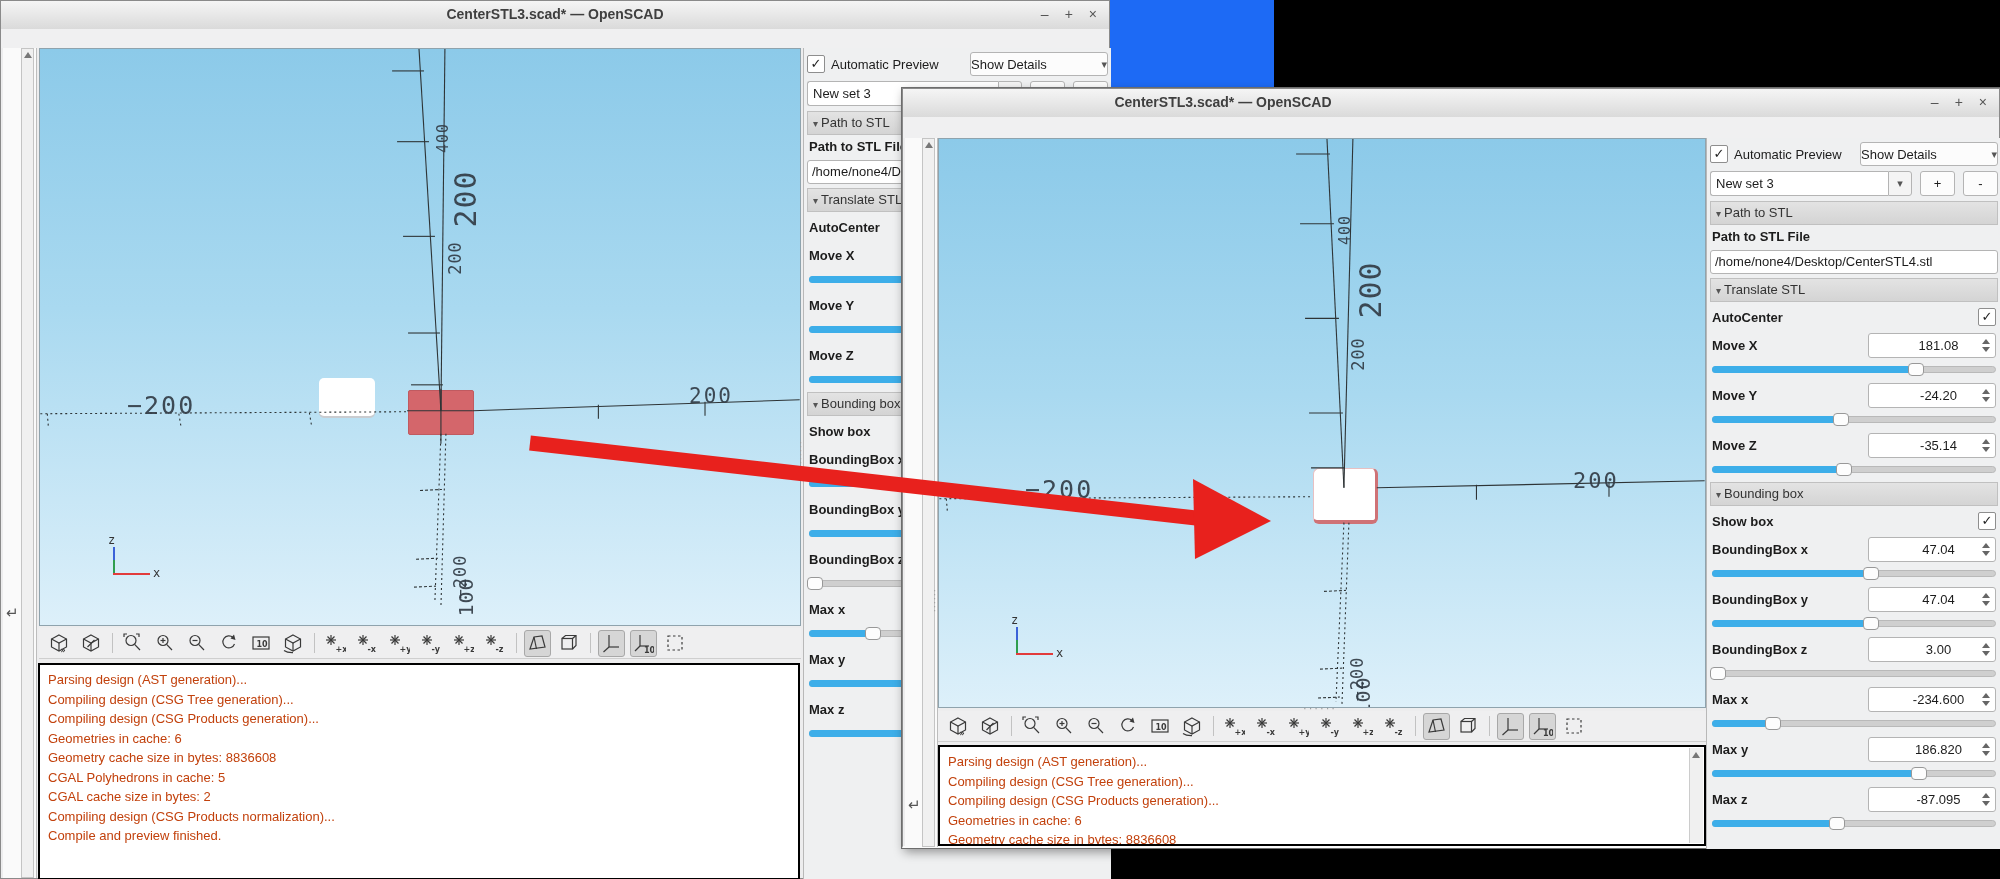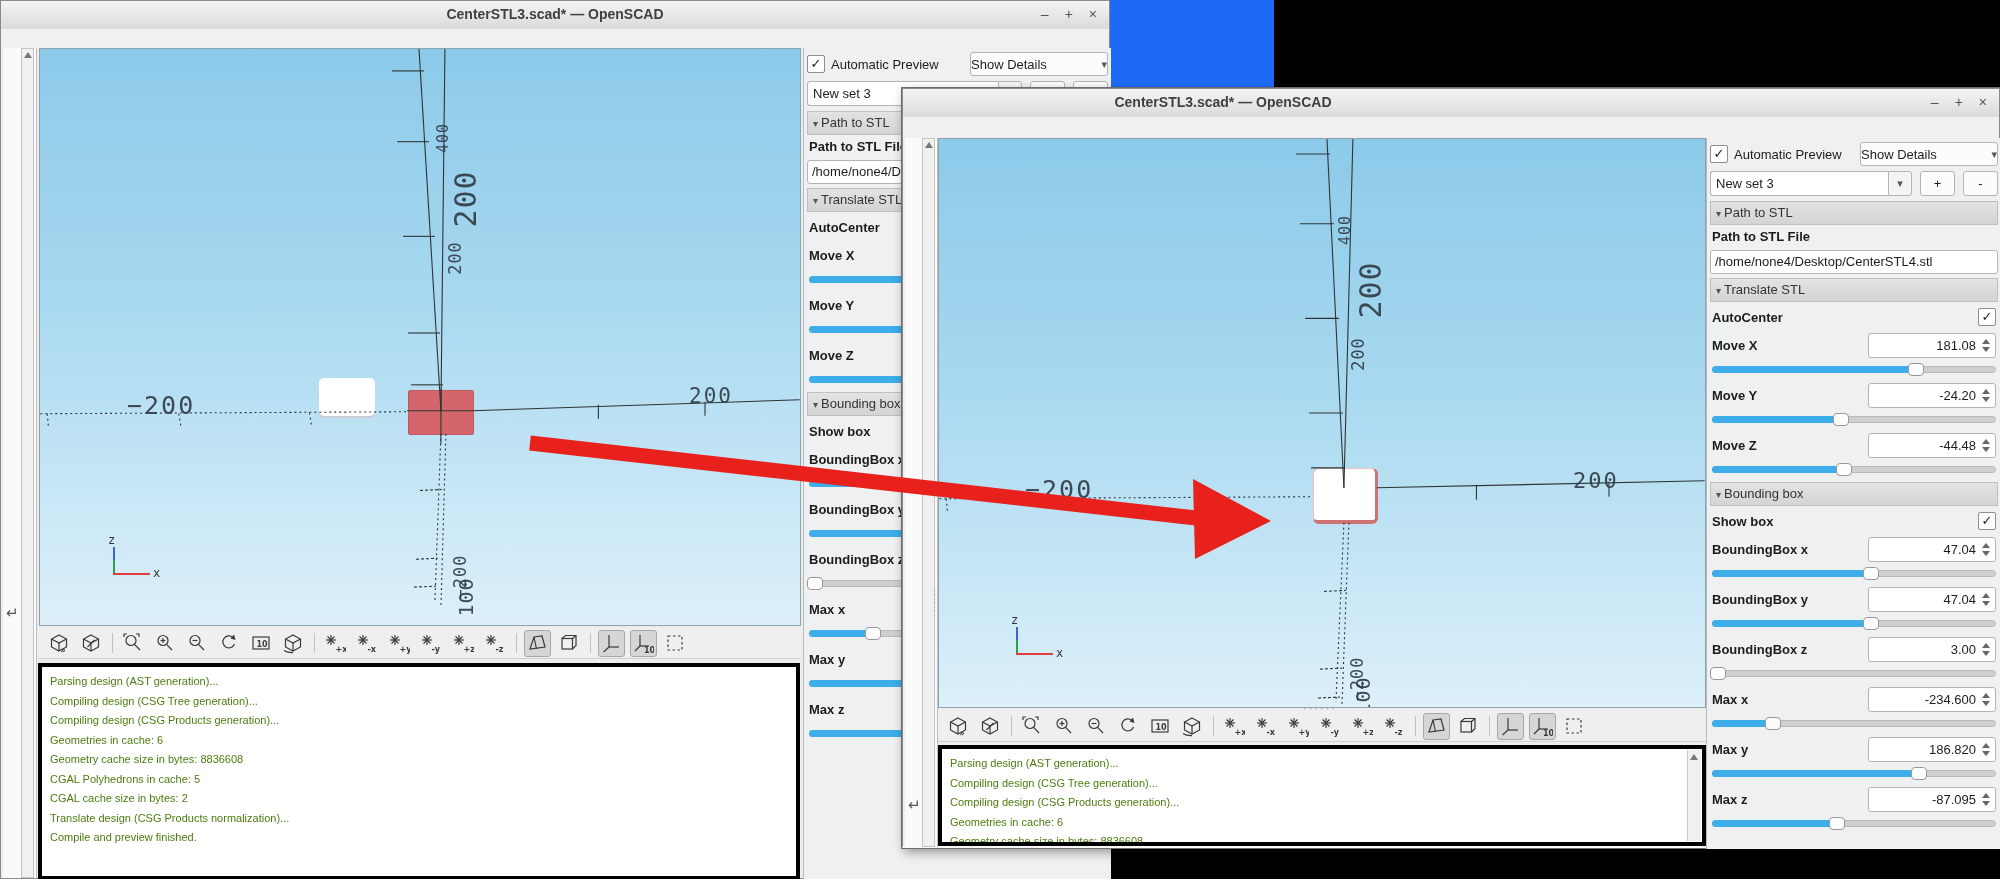--- a/index.html
+++ b/index.html
@@ -84,7 +84,7 @@
   .p-srow{display:flex;height:26px;margin:2px 2px 0 2px;align-items:center;}
   .spin{width:128px;height:25px;background:#fff;border:1px solid #b4b4b4;border-radius:3px;display:flex;
         align-items:center;box-sizing:border-box;flex:none;}
-  .spinval{flex:1;text-align:right;padding-right:3px;margin-left:32px;}
+  .spinval{flex:1;text-align:center;padding-right:3px;margin-left:32px;}
   .sparrows{width:14px;display:flex;flex-direction:column;align-items:center;gap:3px;padding-right:2px;}
   .tu{width:0;height:0;border-left:4px solid transparent;border-right:4px solid transparent;border-bottom:5px solid #666;}
   .td{width:0;height:0;border-left:4px solid transparent;border-right:4px solid transparent;border-top:5px solid #666;}

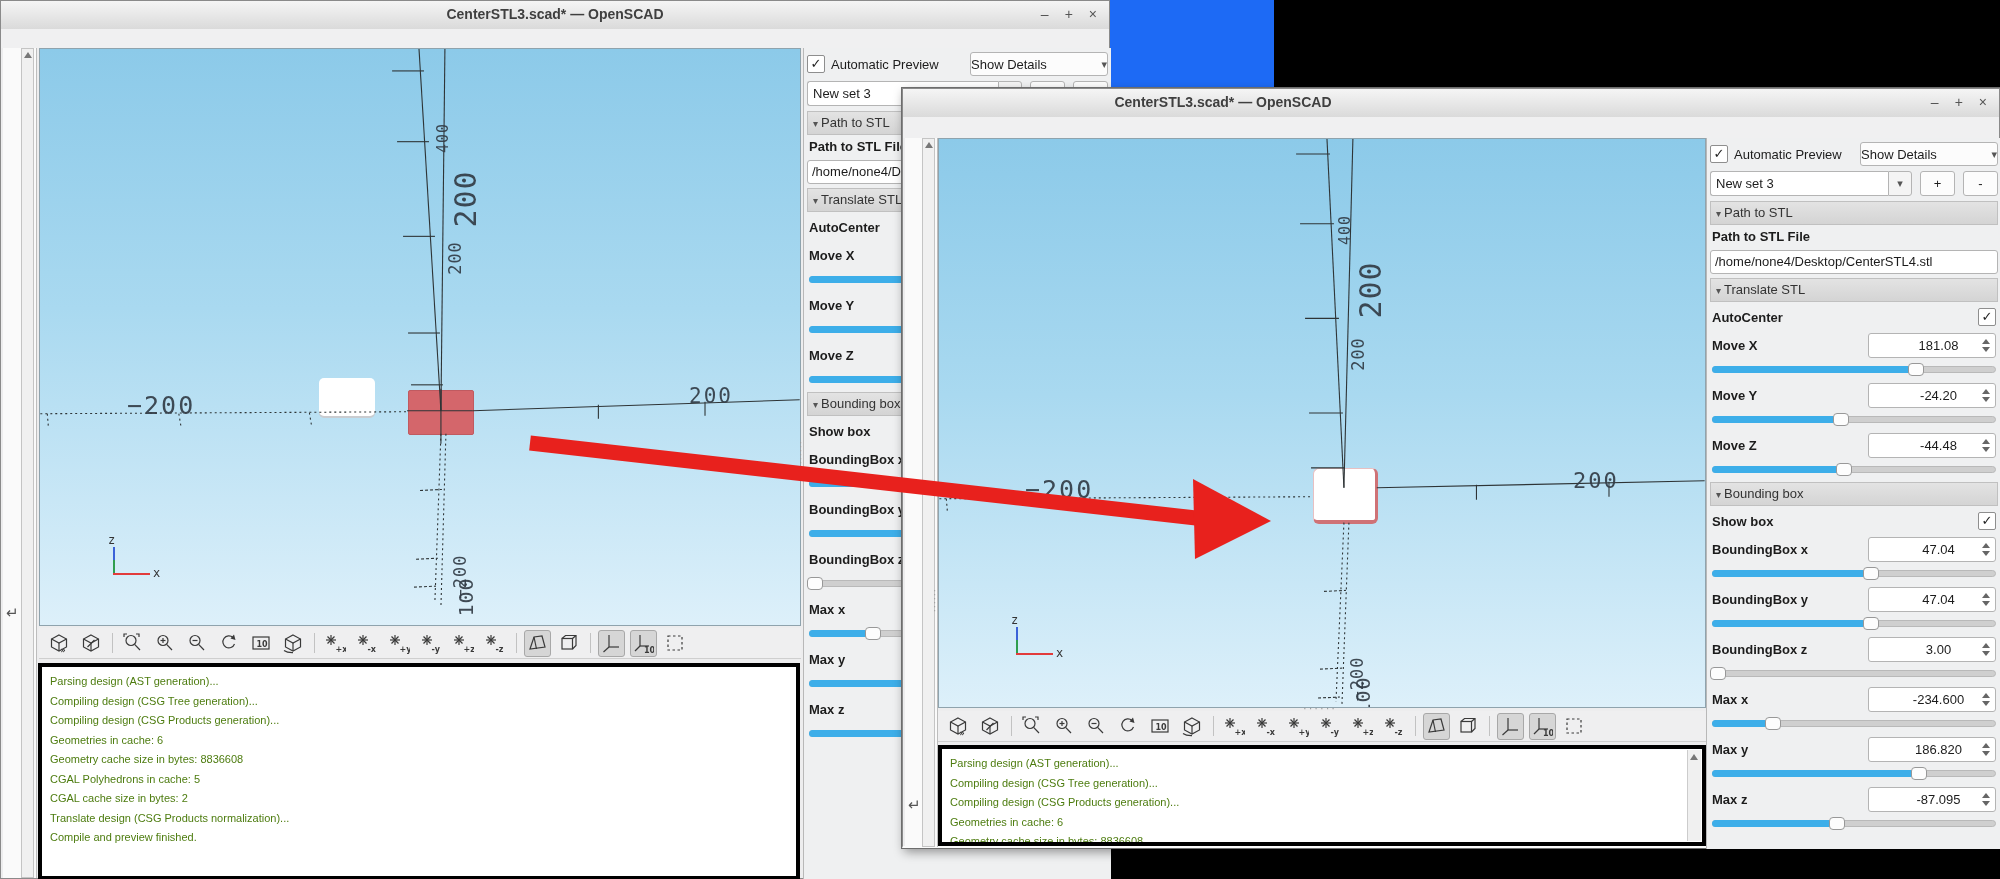--- a/index.html
+++ b/index.html
@@ -776,7 +776,7 @@
       <div class="p-srow">
         <span class="p-lbl">Move Z</span>
         <span class="spin">
-          <span class="spinval">-44.48</span>
+          <span class="spinval">-35.14</span>
           <span class="sparrows">
             <i class="tu"></i>
             <i class="td"></i>

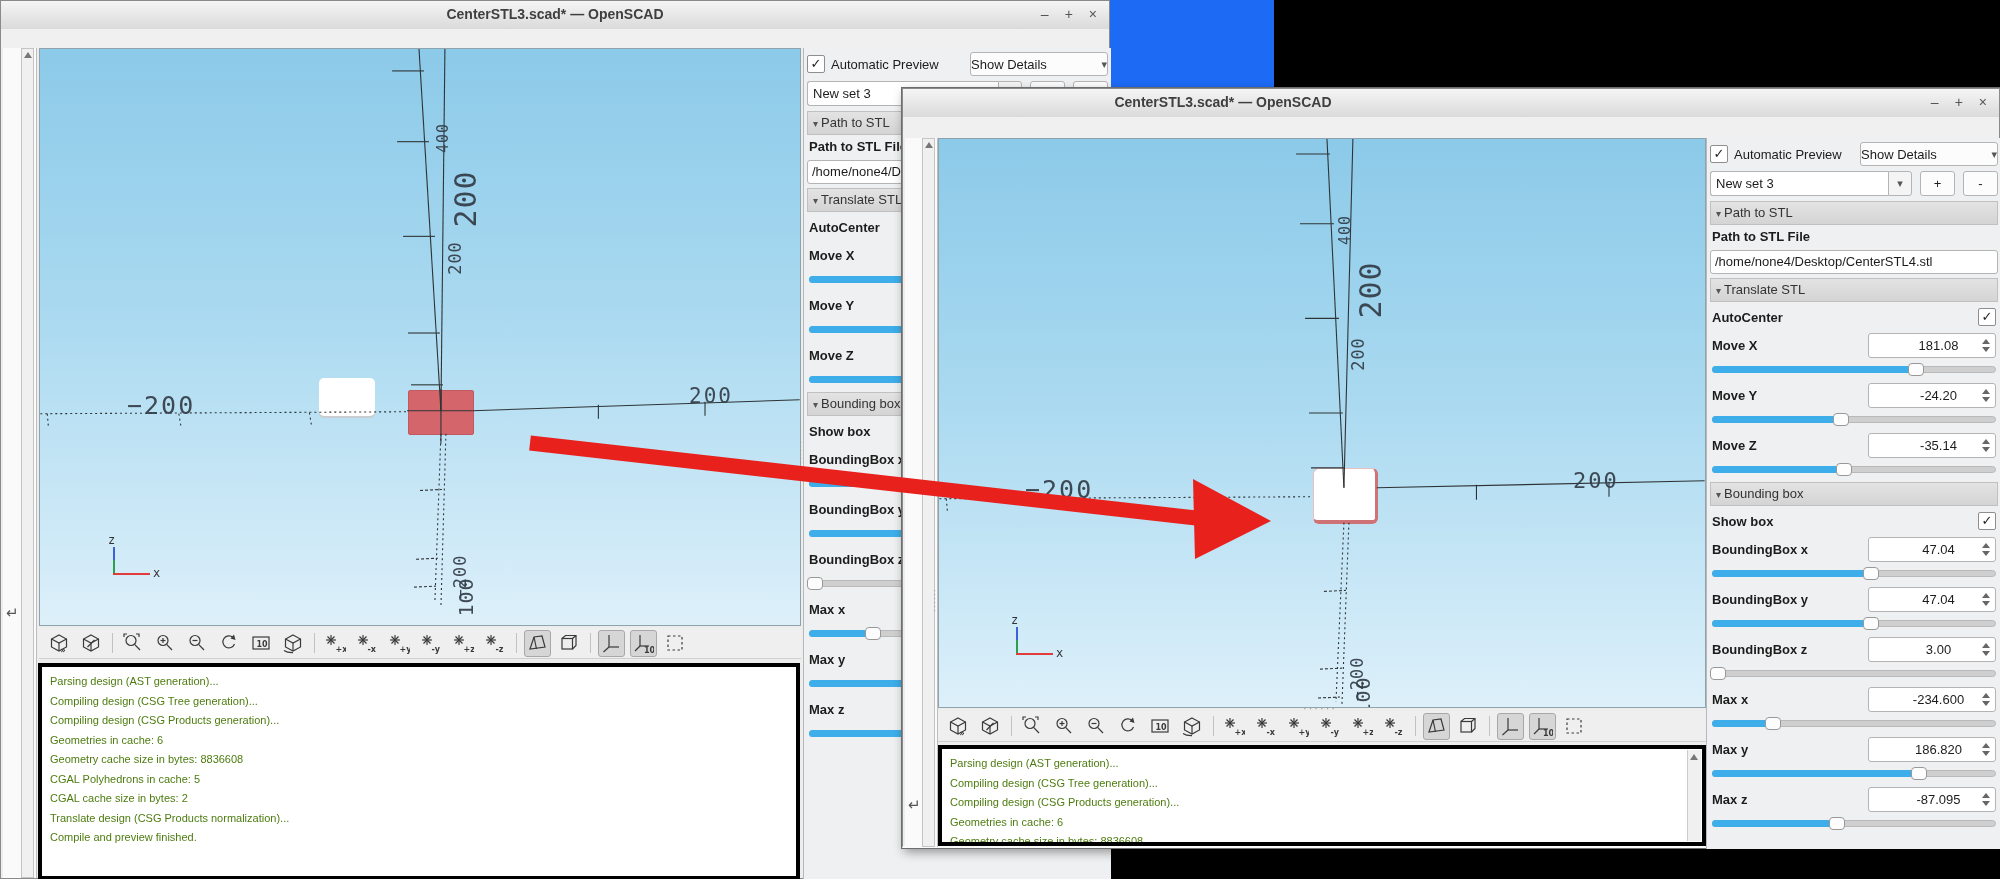--- a/index.html
+++ b/index.html
@@ -51,8 +51,8 @@
   .spl-dots{position:absolute;color:#9a9a9a;font-size:11px;letter-spacing:2px;line-height:6px;}
   .vspl-dots{position:absolute;color:#9a9a9a;font-size:10px;line-height:4px;width:6px;word-break:break-all;}
   
-  .console{position:absolute;background:#fff;border:4px solid #000000;box-sizing:border-box;overflow:hidden;
-           font-size:11px;color:#4d7c0f;}
+  .console{position:absolute;background:#fff;border:2px solid #000000;box-sizing:border-box;overflow:hidden;
+           font-size:13px;color:#c2410c;}
   .console .cline{padding-left:8px;line-height:19.5px;white-space:nowrap;}
   .console .pad{height:5px;}
   .cscroll{position:absolute;right:1px;top:1px;bottom:1px;width:13px;background:#f0f0f0;border-left:1px solid #ccc;}

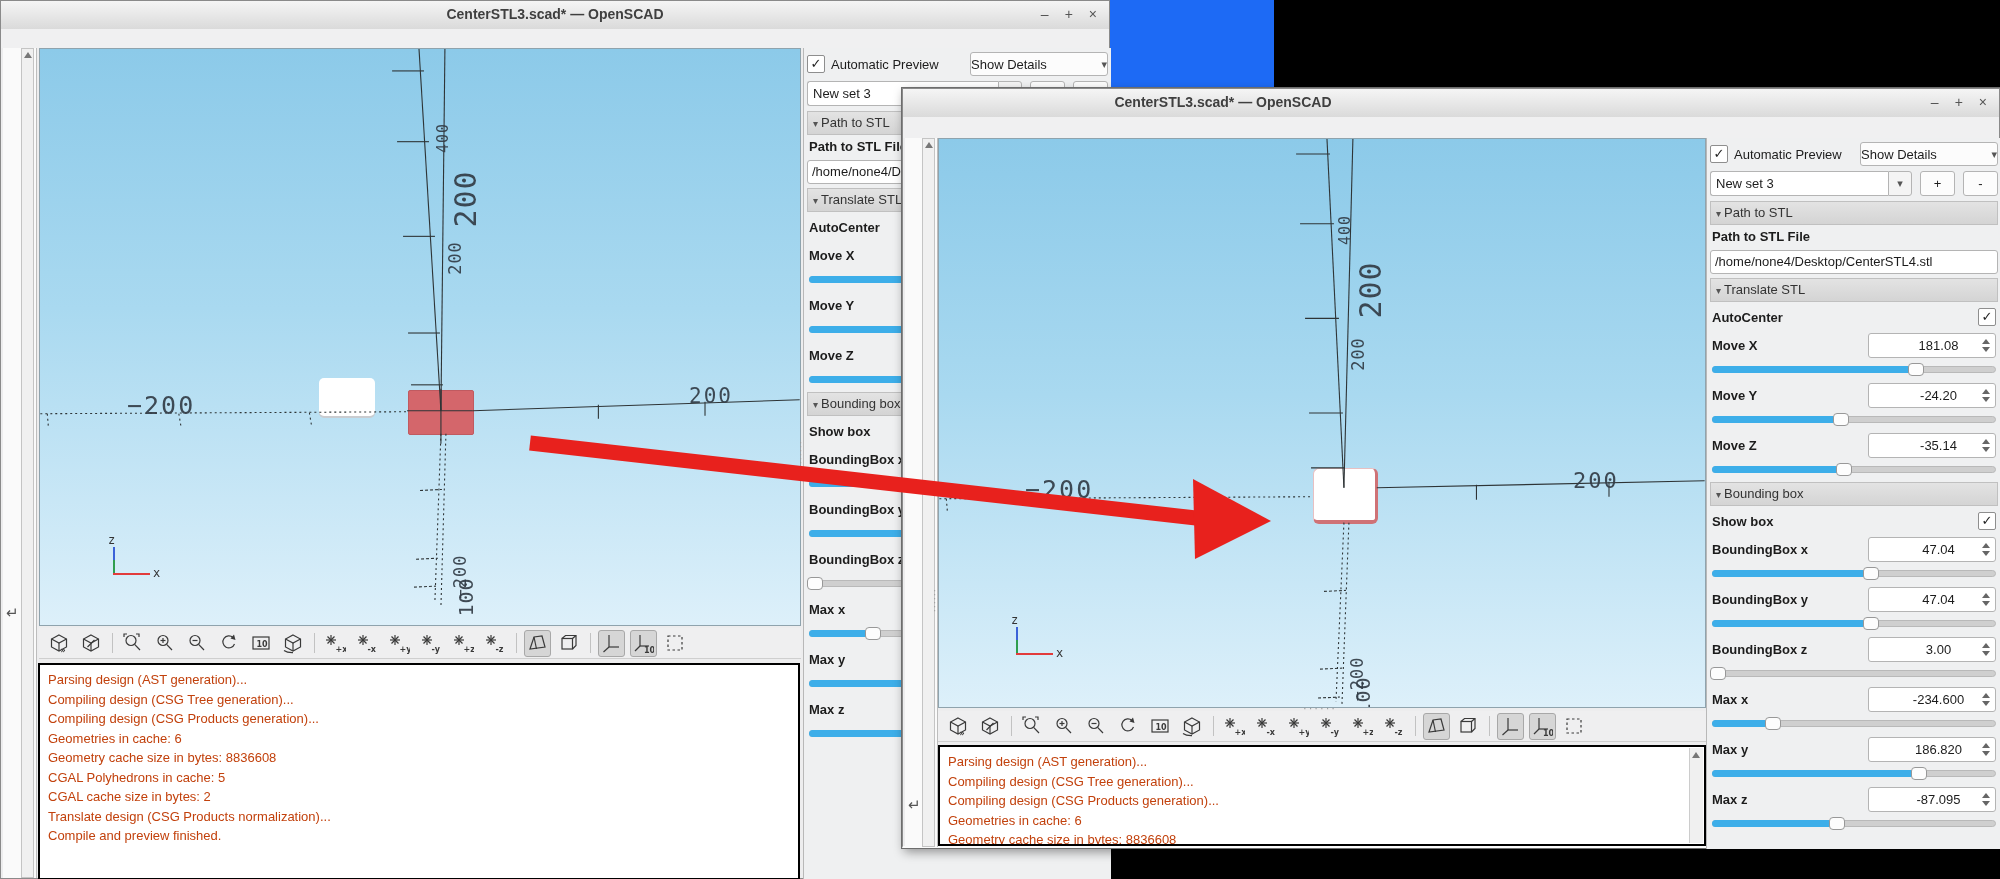--- a/index.html
+++ b/index.html
@@ -325,7 +325,7 @@
       <div class="cline">Geometry cache size in bytes: 8836608</div>
       <div class="cline">CGAL Polyhedrons in cache: 5</div>
       <div class="cline">CGAL cache size in bytes: 2</div>
-      <div class="cline">Translate design (CSG Products normalization)...</div>
+      <div class="cline">Compiling design (CSG Products normalization)...</div>
       <div class="cline">Compile and preview finished.</div>
     </div>
 

